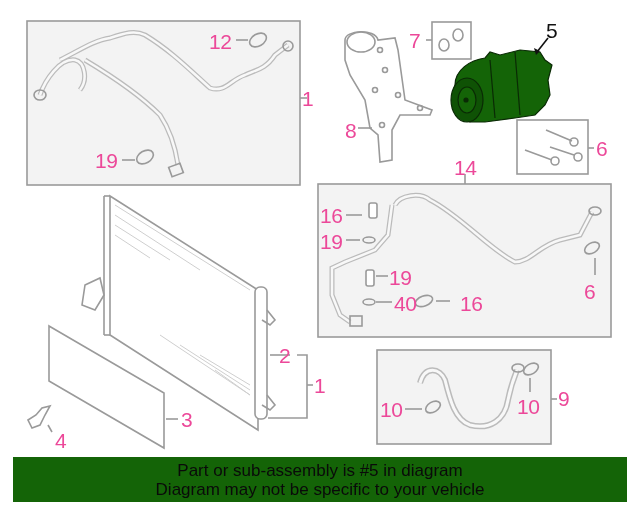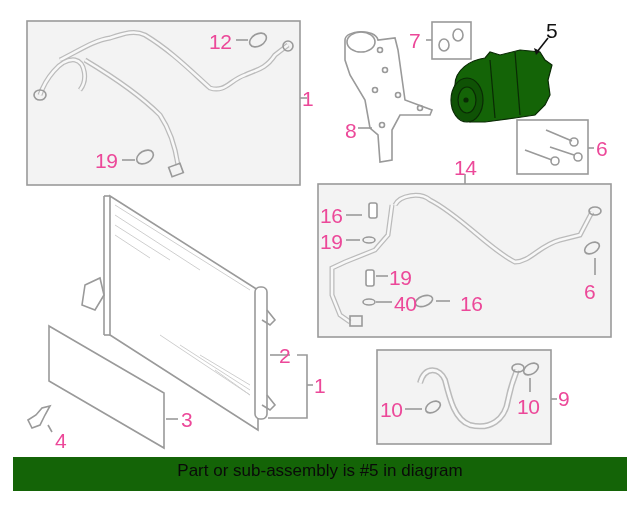--- a/index.html
+++ b/index.html
@@ -7,7 +7,7 @@
   #diagram { position:absolute; left:0; top:0; width:640px; height:512px; }
   .callout { position:absolute; font-family:"Liberation Sans", sans-serif; font-size:21px; color:#ec4899; line-height:1; letter-spacing:-0.5px; }
   .callout.hl { color:#111111; }
-  #banner { position:absolute; left:13px; top:457px; width:614px; height:34px; background:#146407; color:#0a0a0a;
+  #banner { position:absolute; left:13px; top:457px; width:614px; height:45px; background:#146407; color:#0a0a0a;
             text-align:center; font-family:"Liberation Sans", sans-serif; font-size:17px; line-height:19px; padding-top:4px; box-sizing:border-box; }
   #banner div { white-space:nowrap; }
 </style>

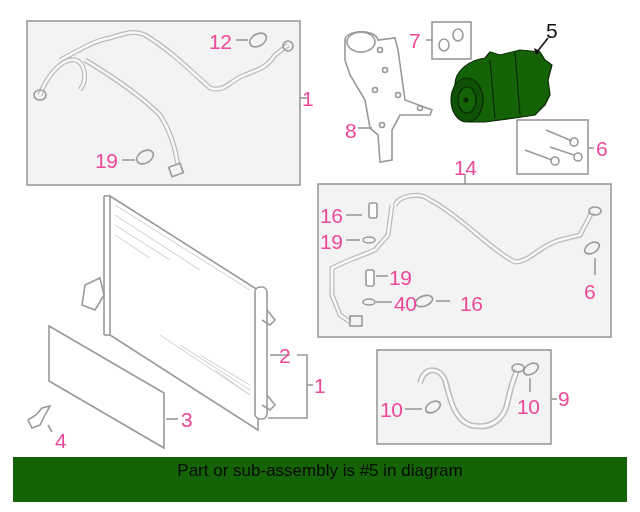--- a/index.html
+++ b/index.html
@@ -157,6 +157,7 @@
 
 <div id="banner">
   <div>Part or sub-assembly is #5 in diagram</div>
+  <div>Diagram may not be specific to your vehicle</div>
 </div>
 
 </body></html>

